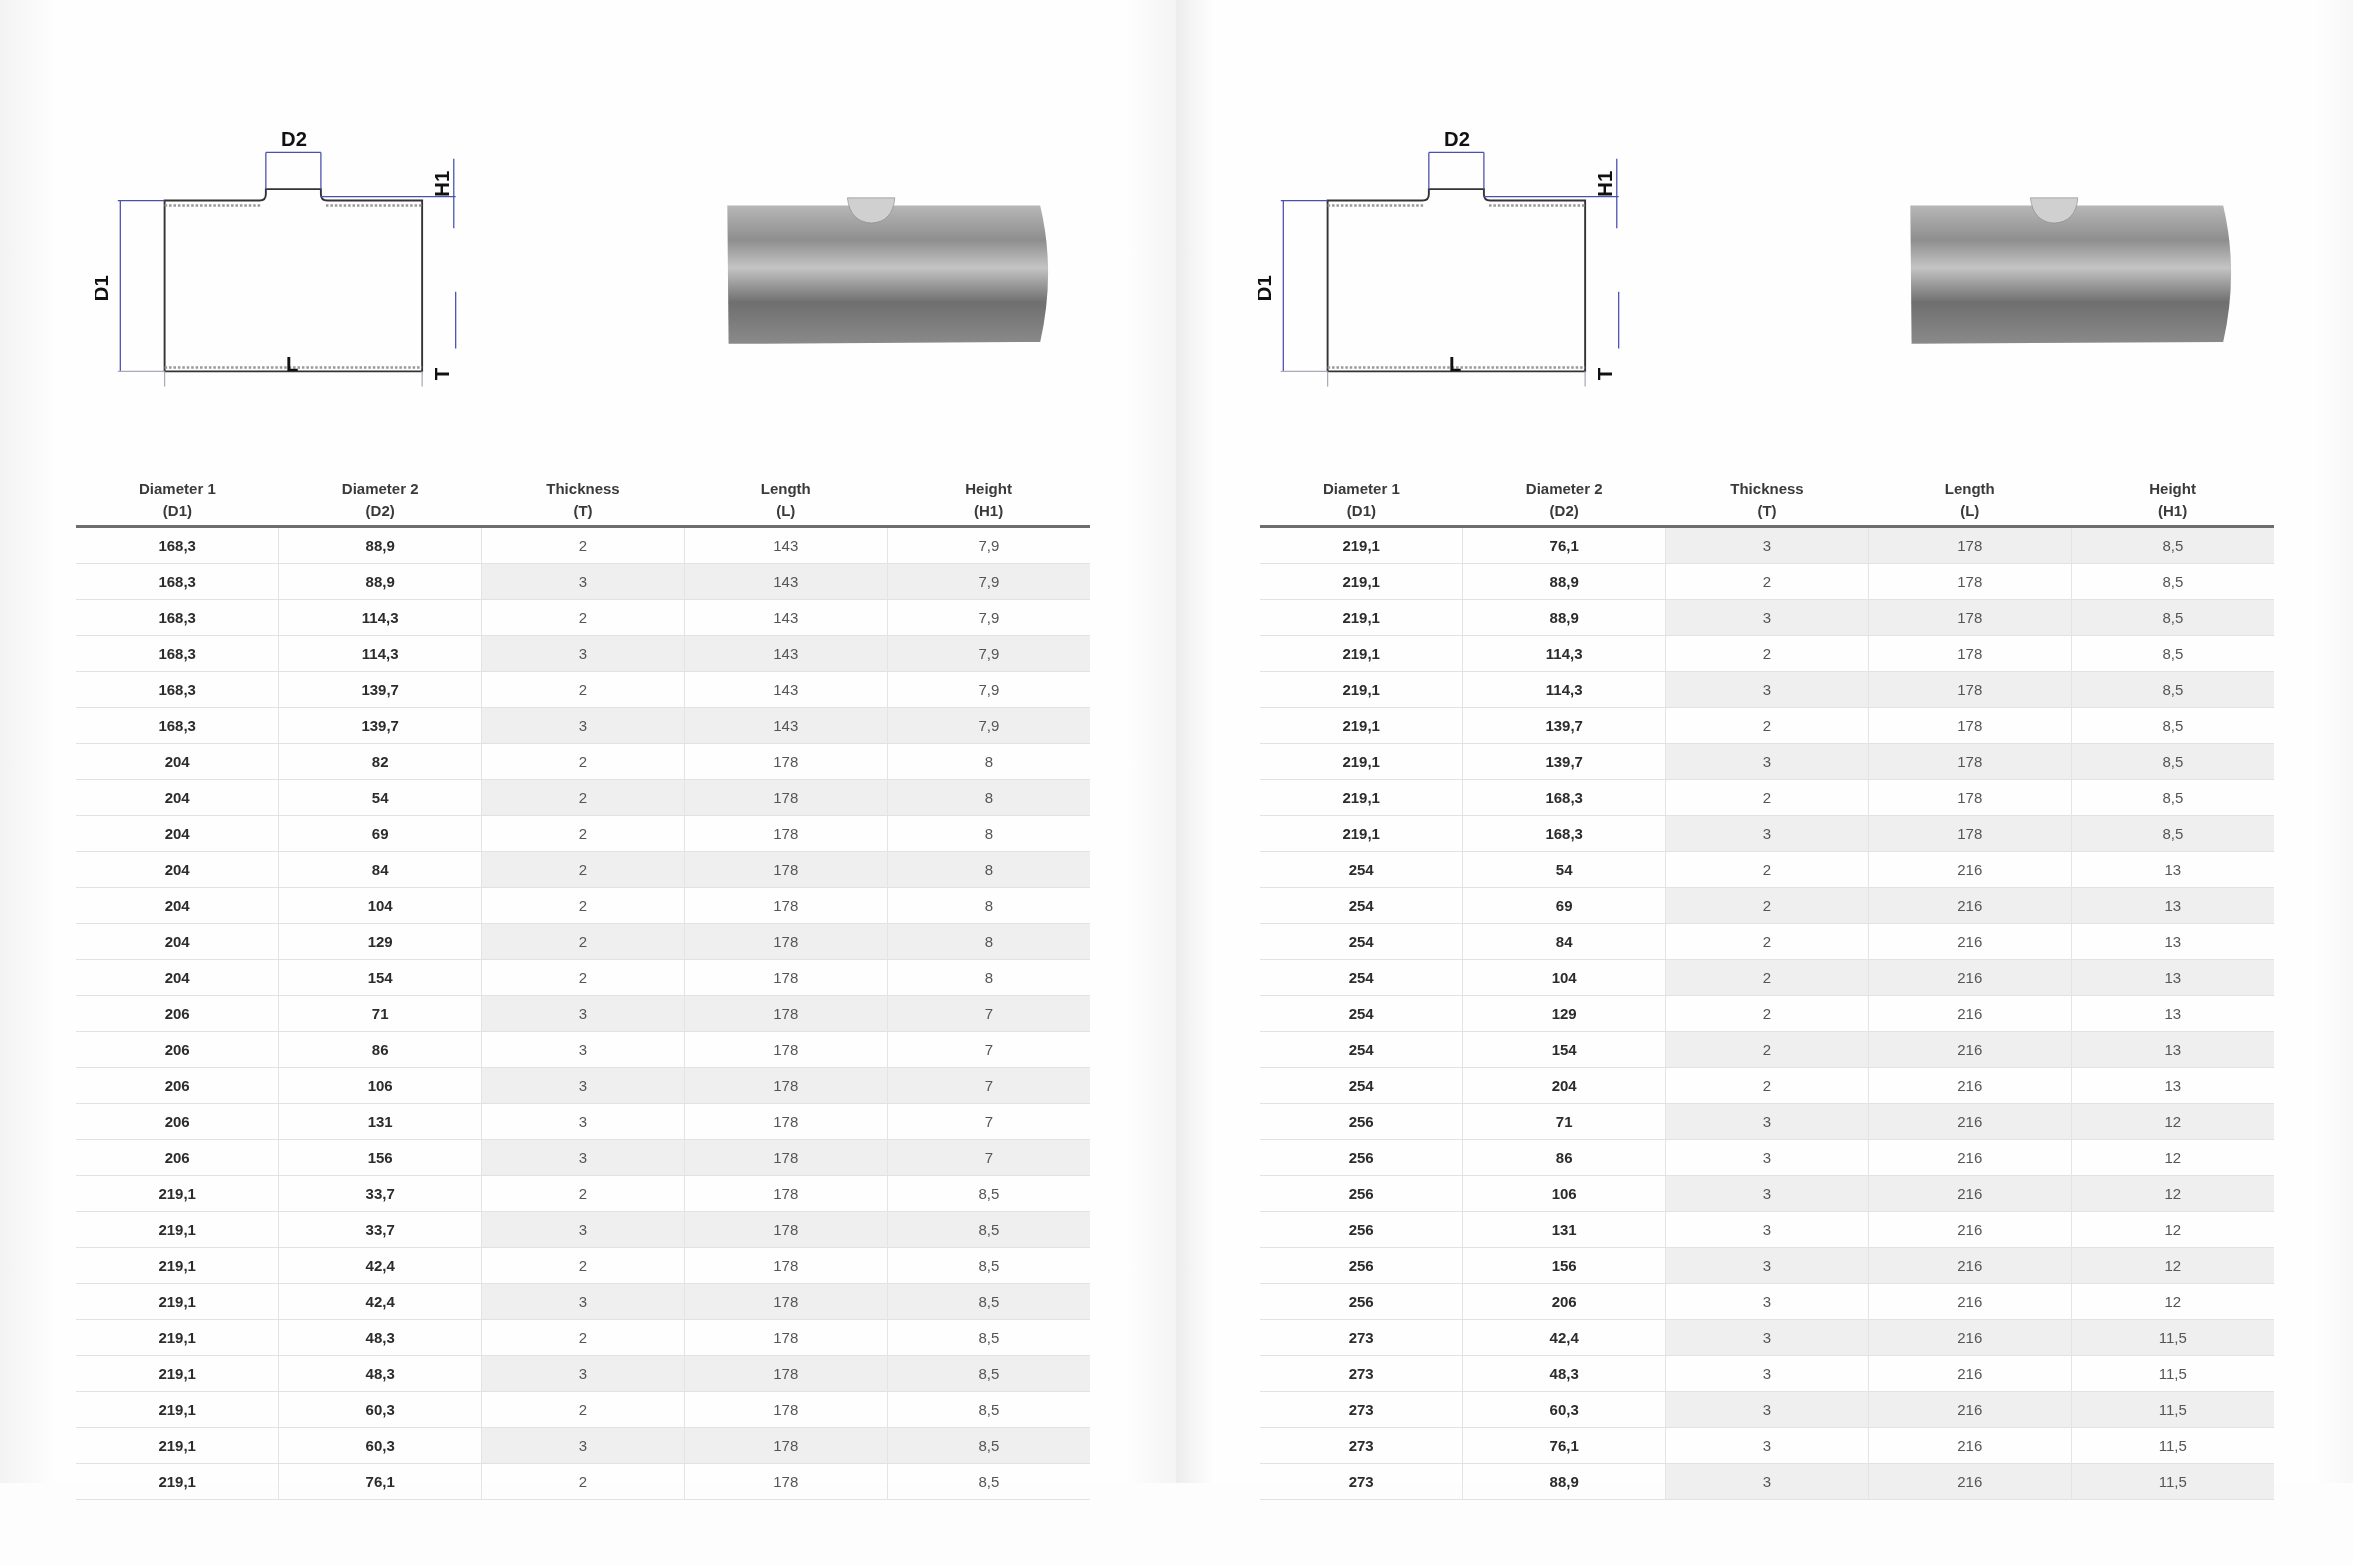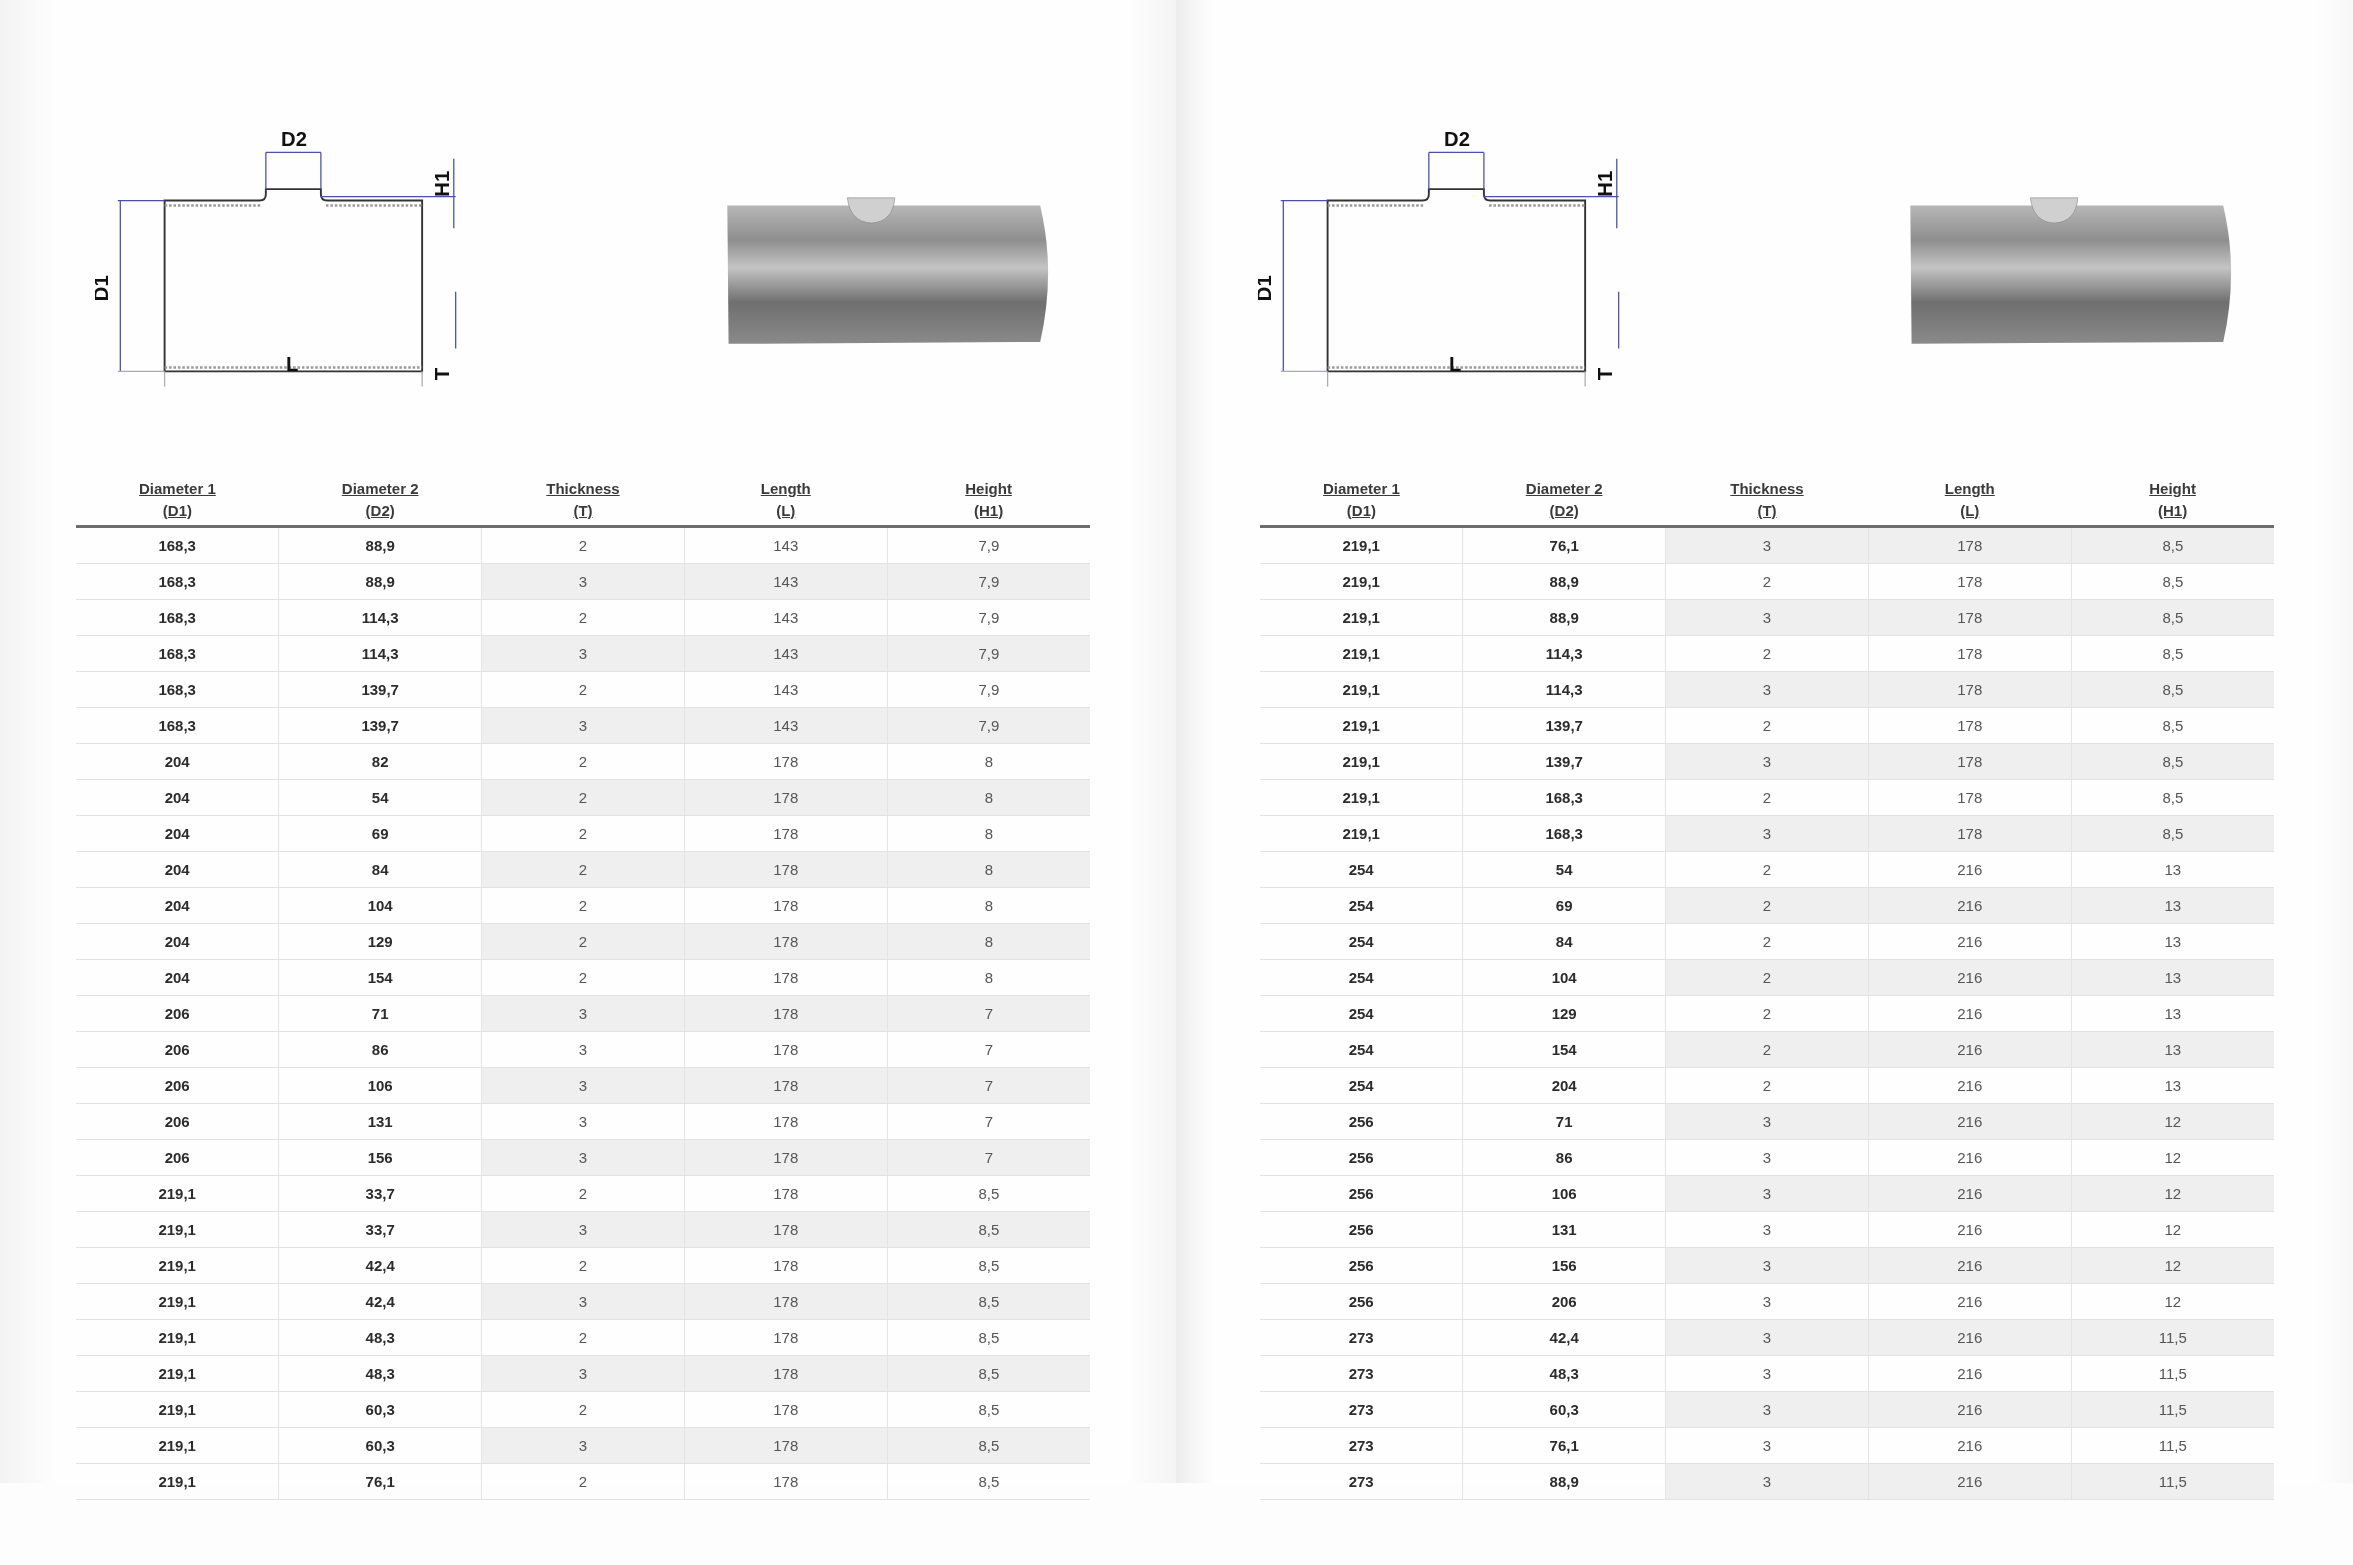--- a/index.html
+++ b/index.html
@@ -10,7 +10,7 @@
   .drawing{position:absolute;top:127px;width:367px;height:266px;}
   .pipe{position:absolute;top:190px;width:335px;height:168px;}
   .tbl{position:absolute;top:478px;width:1014px;border-collapse:collapse;table-layout:fixed;}
-  .tbl th{font-weight:bold;color:#3a3a3a;font-size:15px;line-height:21.5px;text-align:center;padding:0 0 3.8px 0;border-bottom:3.2px solid #6d6d6d;vertical-align:bottom;text-decoration:underline;}
+  .tbl th{font-weight:bold;color:#3a3a3a;font-size:15px;line-height:21.5px;text-align:center;padding:0 0 3.8px 0;border-bottom:3.2px solid #6d6d6d;vertical-align:bottom;}
   .tbl th span{display:block;}
   .tbl td{height:33px;border-bottom:1.9px solid #e2e2e2;text-align:center;font-size:15px;color:#555;}
   .tbl td+td{border-left:1.3px solid #e4e4e4;}

